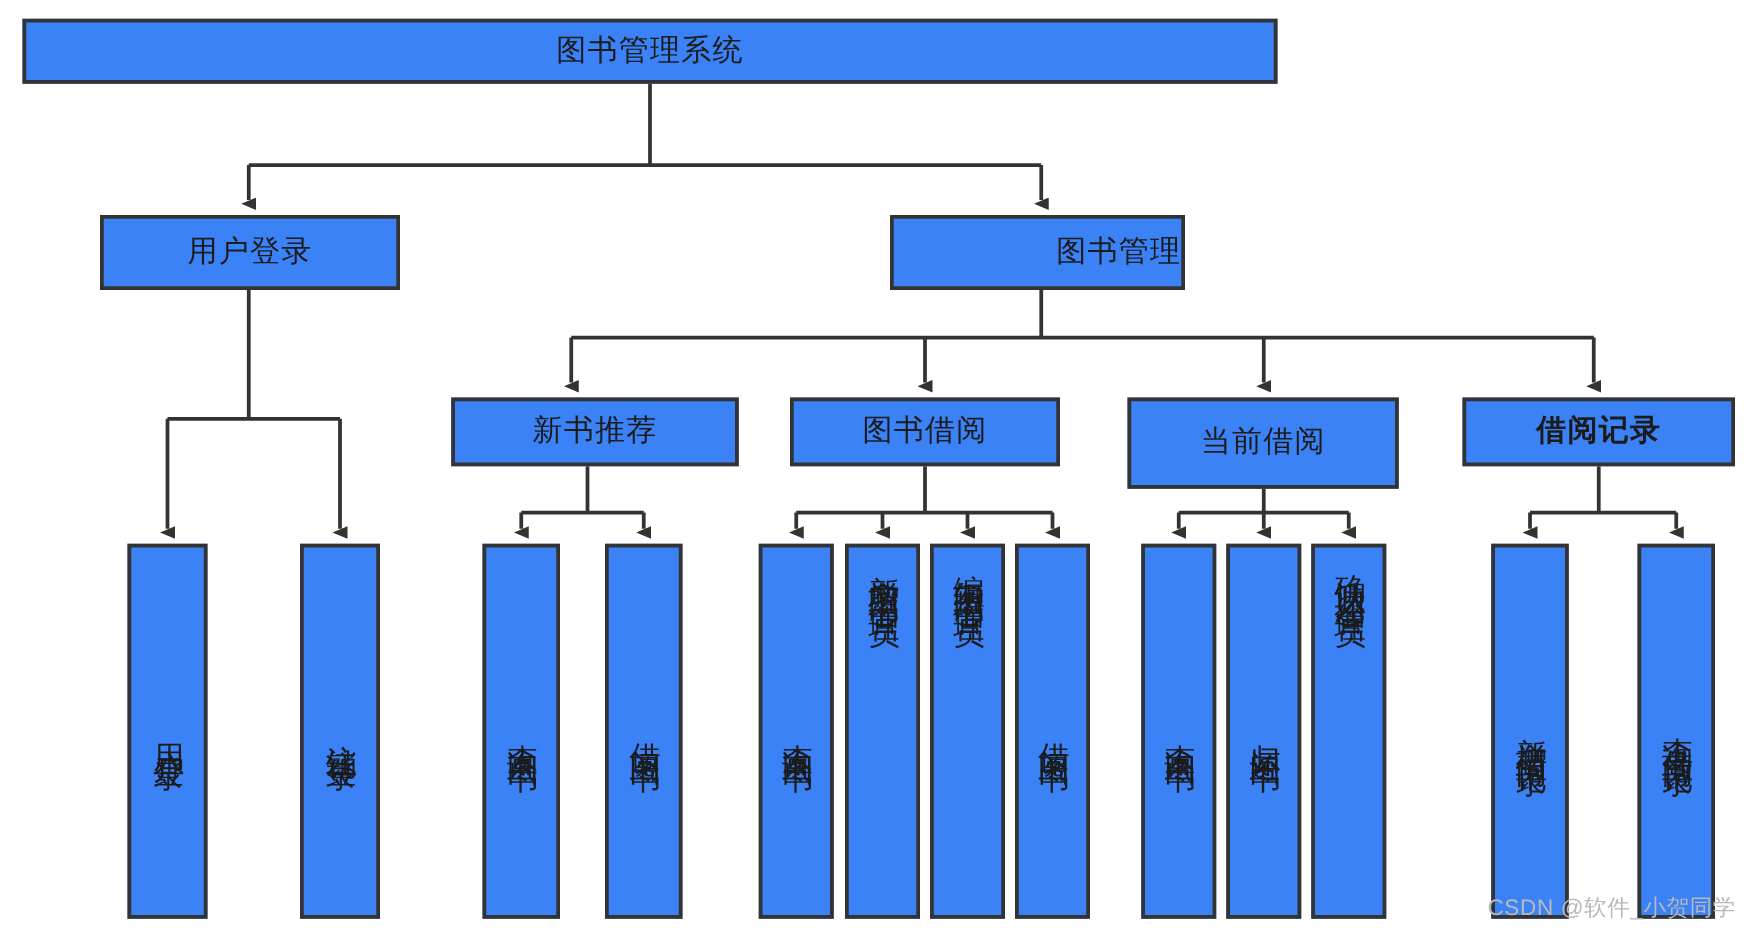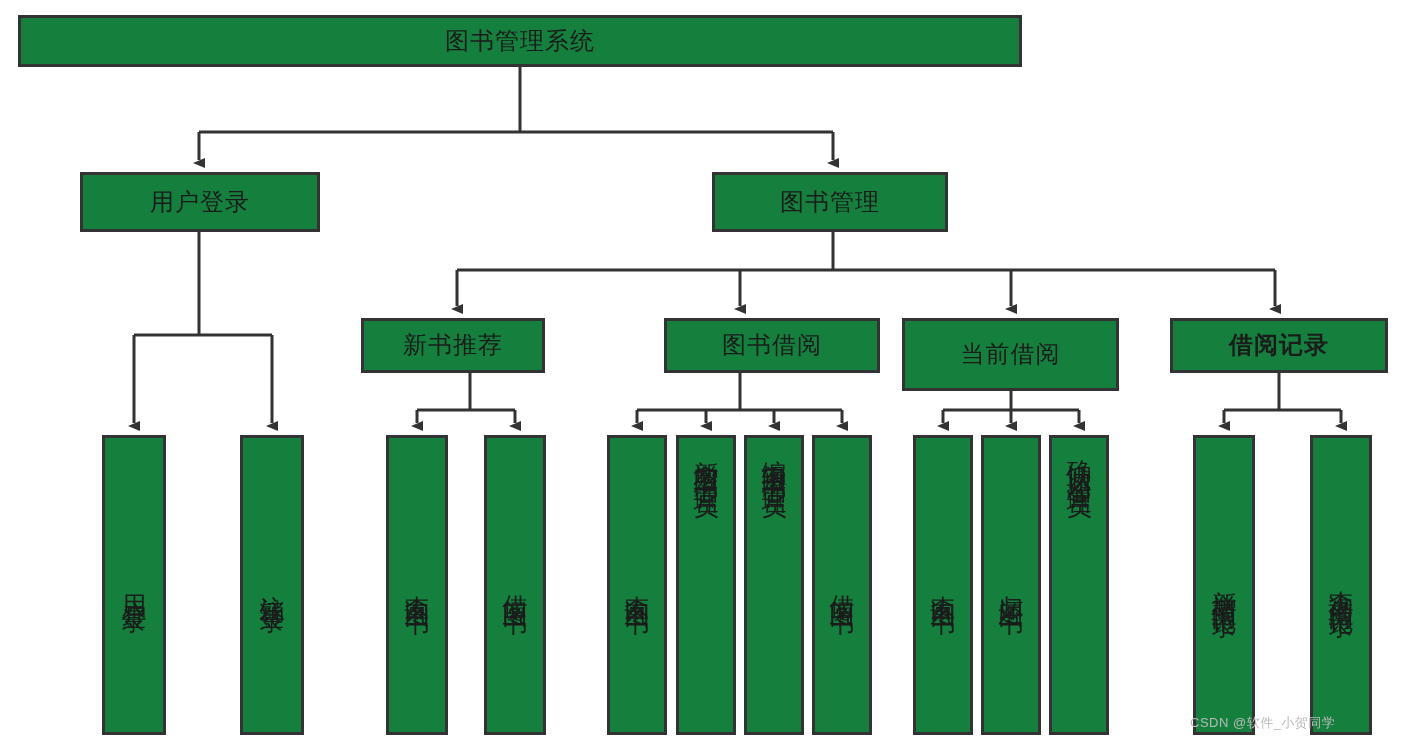--- a/index.html
+++ b/index.html
@@ -29,7 +29,7 @@
     position: absolute;
     box-sizing: border-box;
     border: 3px solid #333333;
-    background: #15803d;
+    background: #3b82f6;
     color: #1b1b1b;
     display: flex;
     align-items: center;

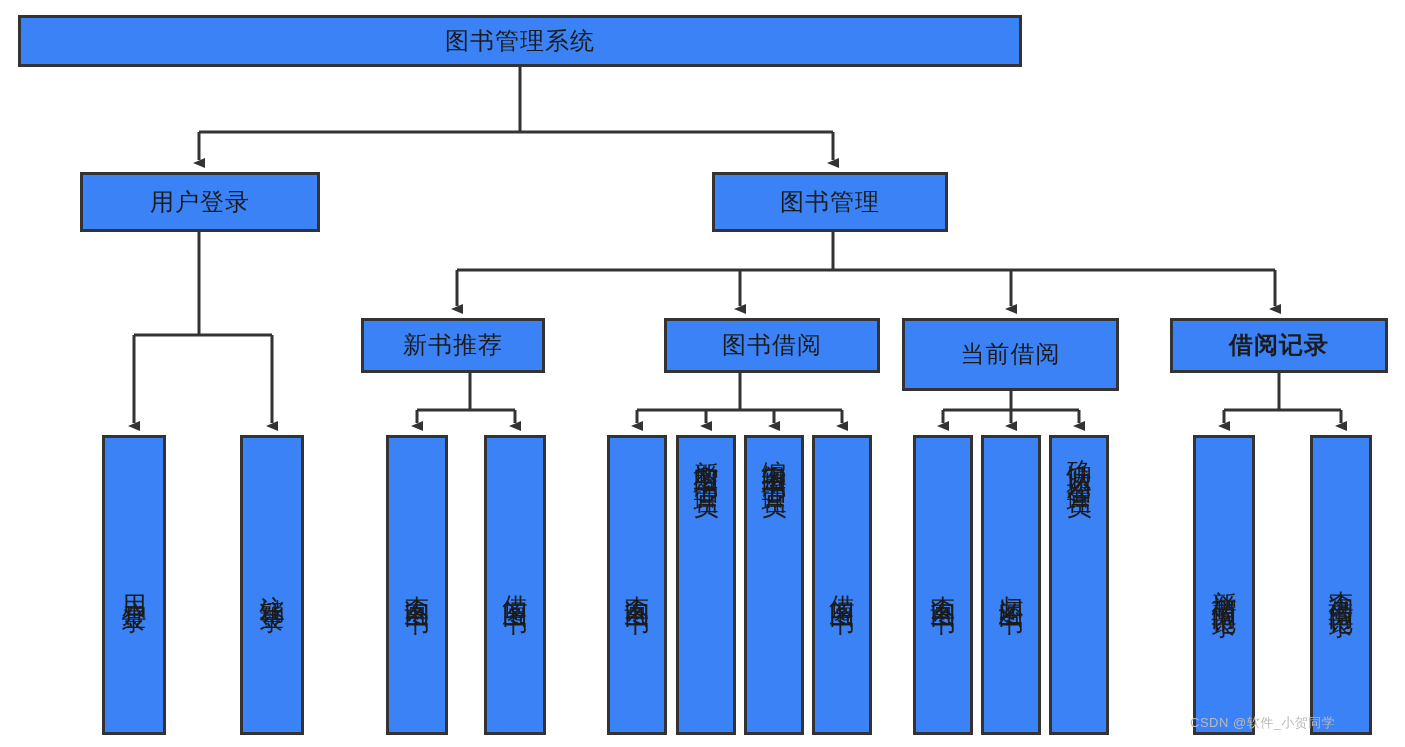--- a/index.html
+++ b/index.html
@@ -133,7 +133,7 @@
   <div class="node" style="left:80px; top:172px; width:240px; height:60px;">
     <span class="node-label">用户登录</span>
   </div>
-  <div class="node" style="left:712px; top:172px; width:236px; height:60px;">
+  <div class="node" style="left:712px; top:172px; width:236px; height:60px;justify-content:flex-end;">
     <span class="node-label">图书管理</span>
   </div>
 

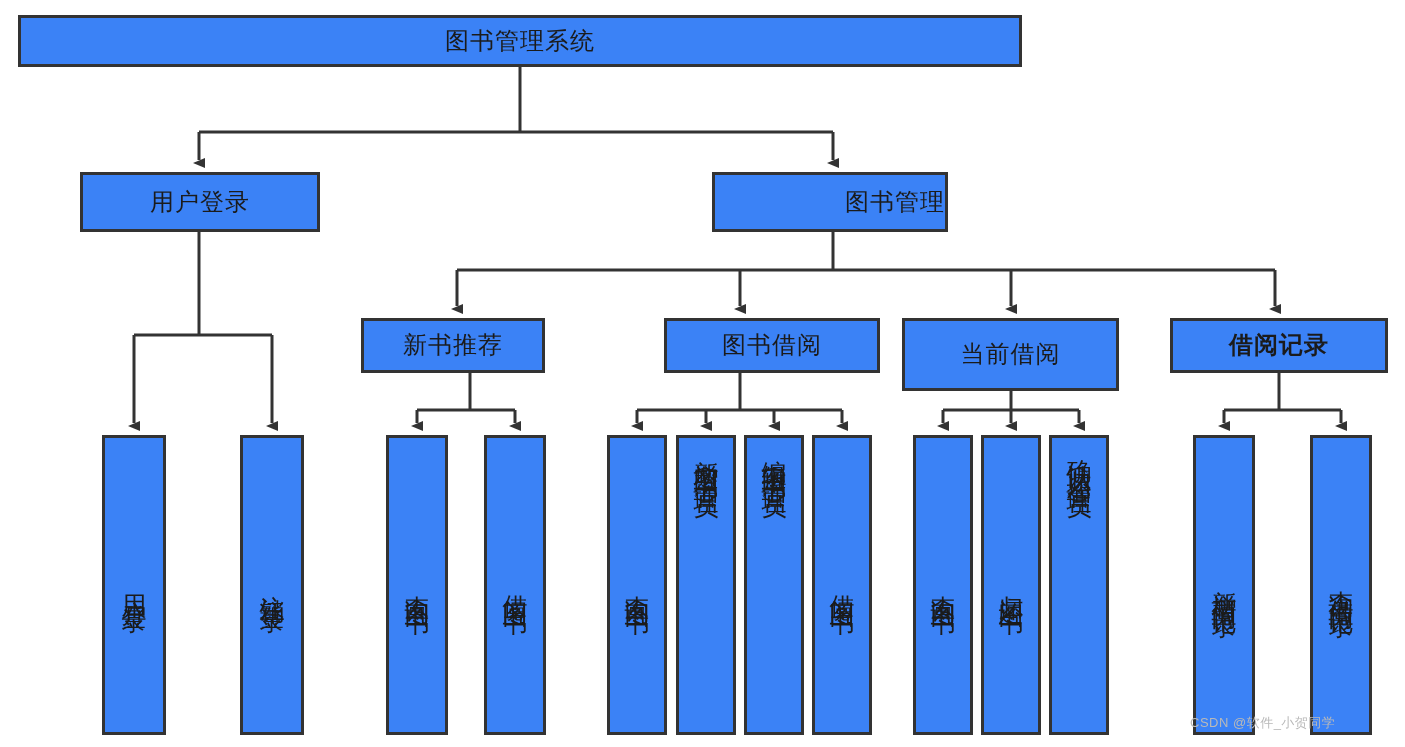--- a/index.html
+++ b/index.html
@@ -137,7 +137,7 @@
     <span class="node-label">图书管理</span>
   </div>
 
-  <div class="node" style="left:361px; top:318px; width:184px; height:55px;">
+  <div class="node" style="left:361px; top:318px; width:230px; height:55px;">
     <span class="node-label">新书推荐</span>
   </div>
   <div class="node" style="left:632px; top:318px; width:216px; height:55px;margin-left:32px;">

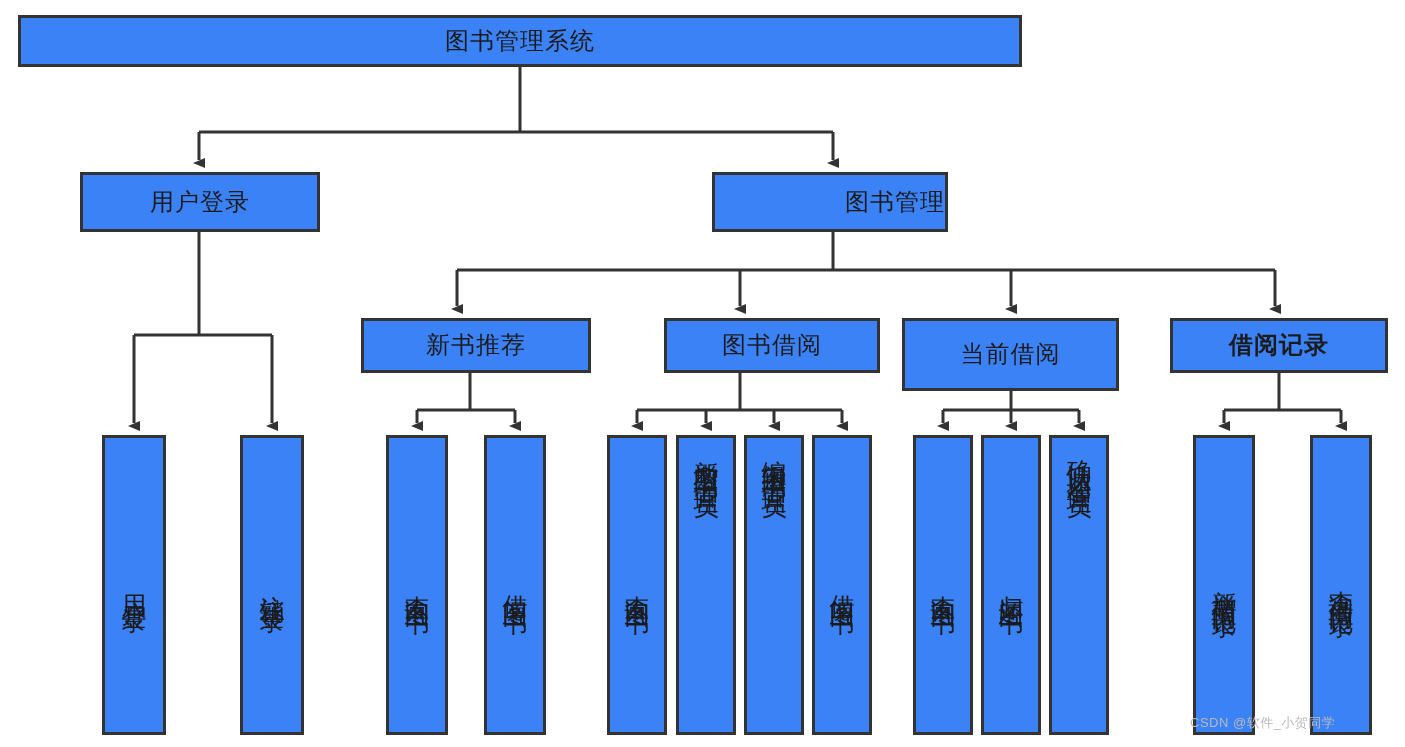--- a/index.html
+++ b/index.html
@@ -140,7 +140,7 @@
   <div class="node" style="left:361px; top:318px; width:230px; height:55px;">
     <span class="node-label">新书推荐</span>
   </div>
-  <div class="node" style="left:632px; top:318px; width:216px; height:55px;margin-left:32px;">
+  <div class="node" style="left:632px; top:318px; width:216px; height:55px;">
     <span class="node-label">图书借阅</span>
   </div>
   <div class="node" style="left:902px; top:318px; width:217px; height:73px;">

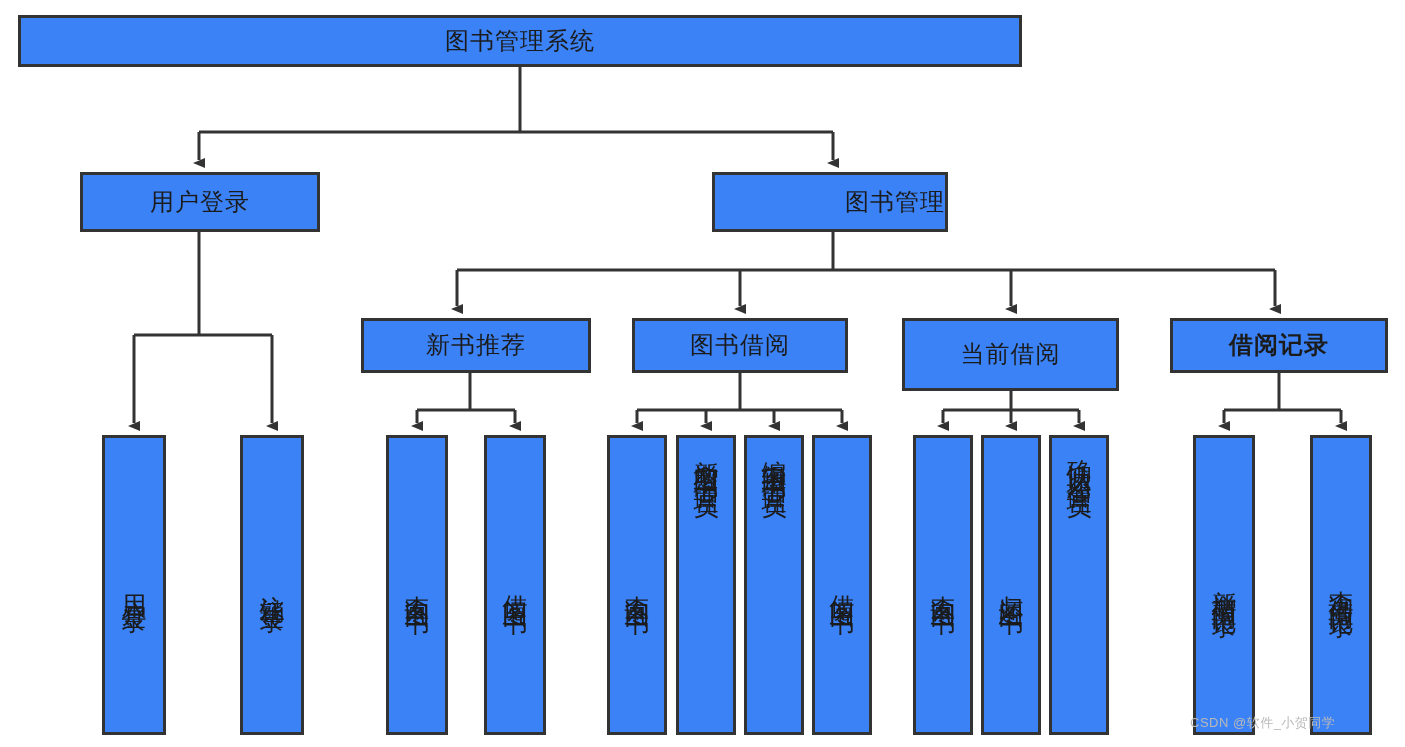--- a/index.html
+++ b/index.html
@@ -64,7 +64,7 @@
   }
   .watermark {
     position: absolute;
-    font-size: 13px;
+    font-size: 18px;
     color: #b9b9b9;
     white-space: nowrap;
     z-index: 5;

